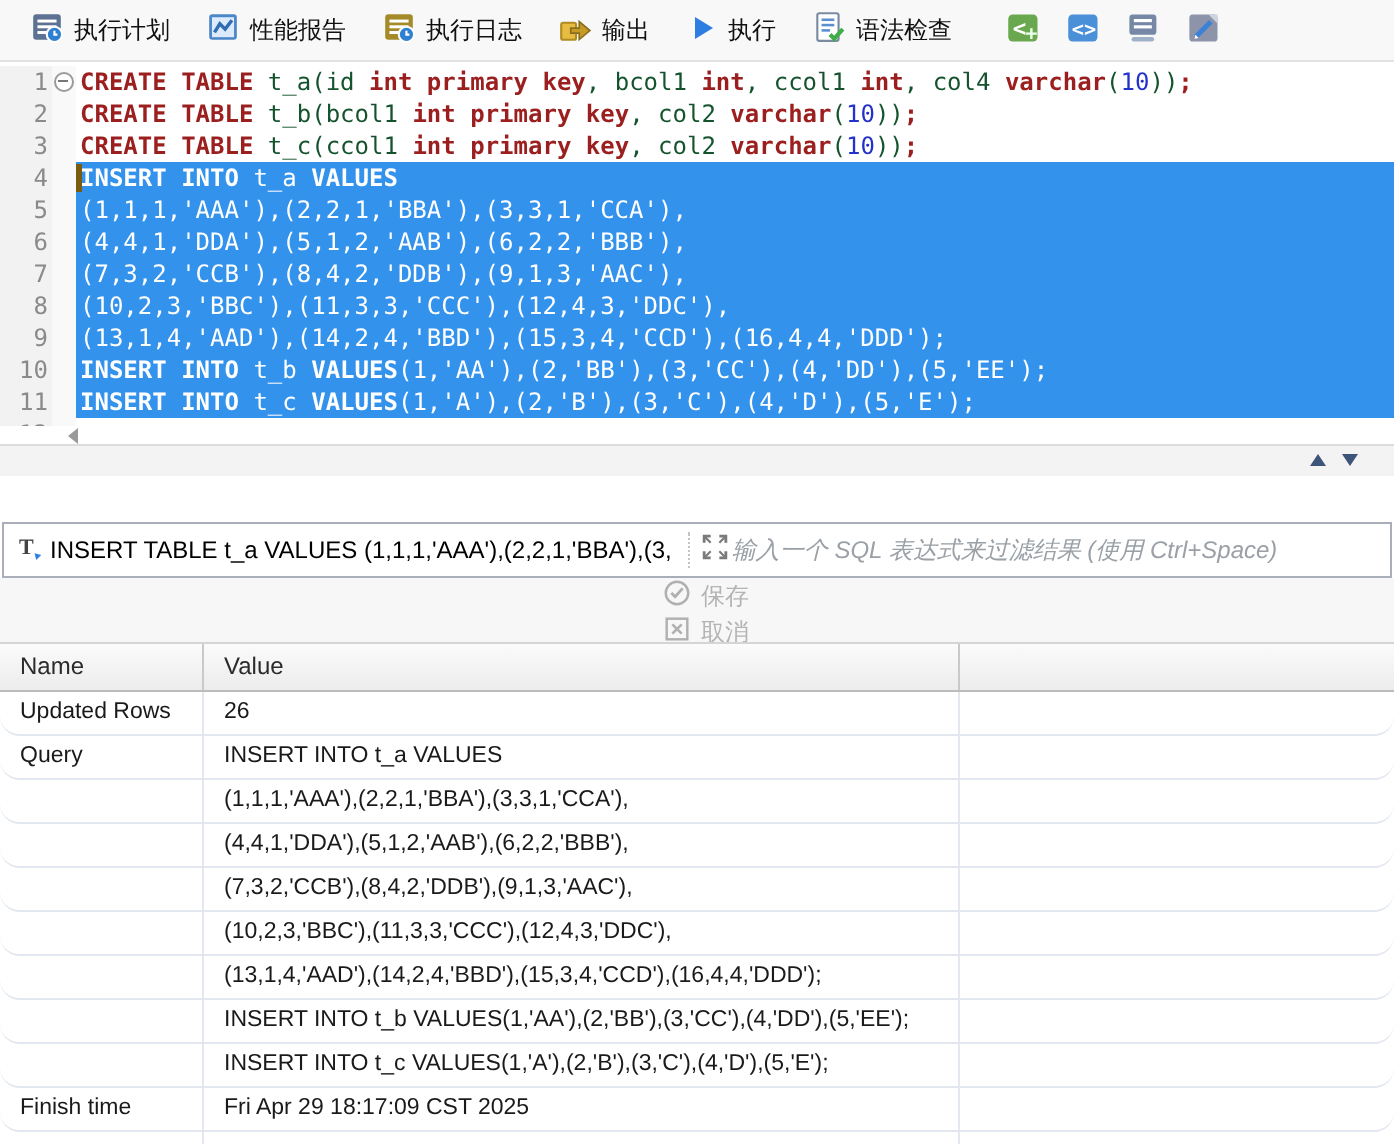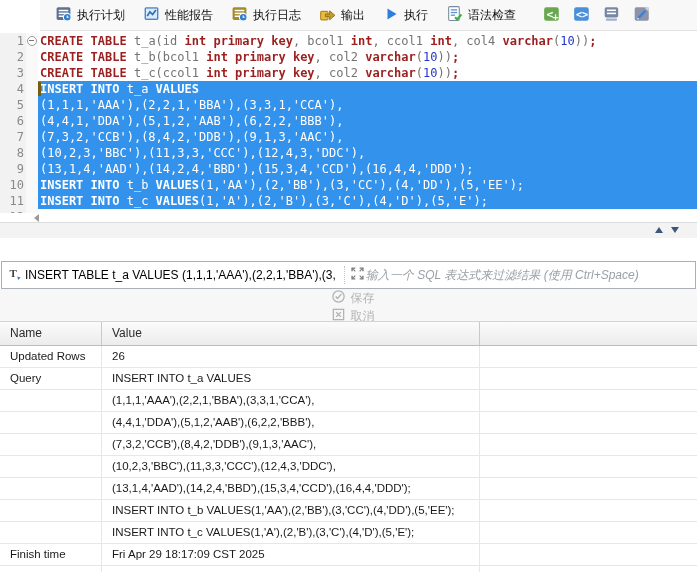--- a/index.html
+++ b/index.html
@@ -8,7 +8,7 @@
 
   
   .topbar{position:absolute;top:0;left:0;right:0;height:30px;background:#f8f8f8;
-          border-bottom:1px solid #e2e2e2;display:flex;align-items:center;padding-left:6px;margin-left:40px;}
+          border-bottom:1px solid #e2e2e2;display:flex;align-items:center;padding-left:6px;}
   .tb-item{display:flex;align-items:center;gap:5px;padding:0 9px;height:26px;cursor:default;}
   .tb-item span.lbl{color:#111;}
   .tb-icon-btn{display:flex;align-items:center;justify-content:center;width:26px;height:26px;margin:0 2px;}

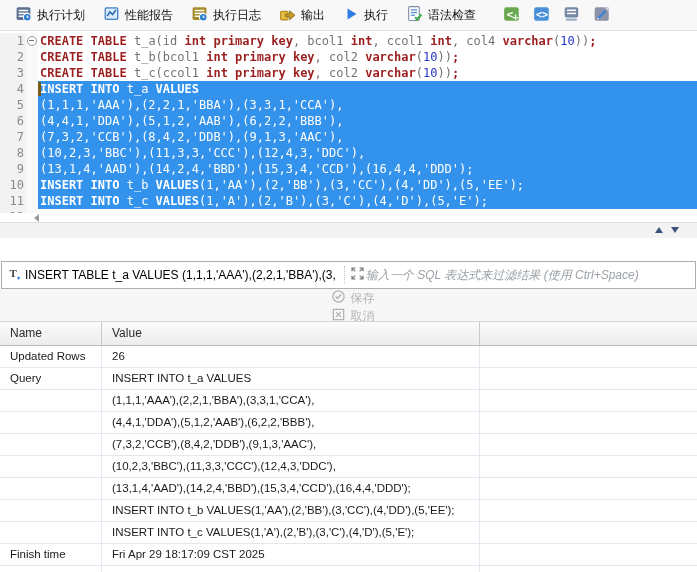--- a/index.html
+++ b/index.html
@@ -27,7 +27,7 @@
   .ltext{flex:1;padding-left:2px;position:relative;color:#111;}
   .tk-k{color:#9c1f1f;font-weight:bold;}
   .tk-n{color:#2233cc;}
-  .tk-d{color:#737373;}
+  .tk-d{color:#14532d;}
   .eline.sel .ltext{background:#3392ec;}
   .eline.sel .tk-k,.eline.sel .tk-n,.eline.sel .tk-d{color:#fff;text-align:right;}
   .caret{position:absolute;left:0;top:1px;width:3px;height:14px;background:#7a5c10;}

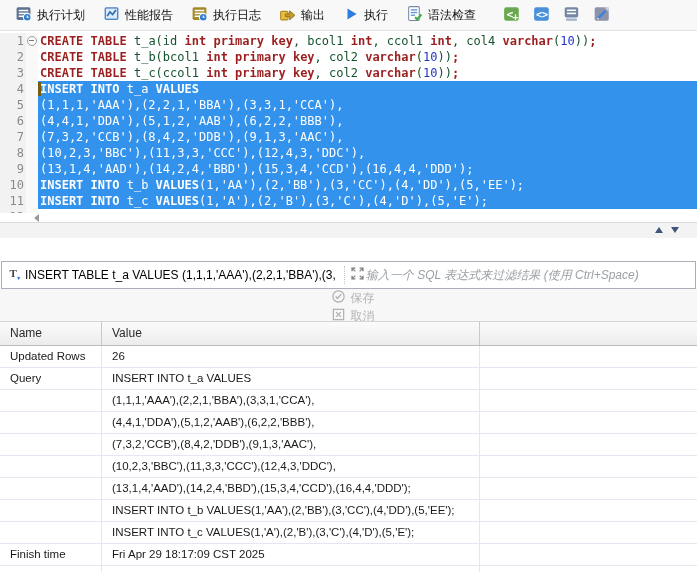--- a/index.html
+++ b/index.html
@@ -77,7 +77,7 @@
   .th.name,.td.name{width:102px;flex:none;border-right:1px solid #c9c9c9;}
   .th.value,.td.value{width:378px;flex:none;border-right:1px solid #c9c9c9;}
   .th.extra,.td.extra{flex:1;}
-  .trow{display:flex;height:21px;line-height:21px;border-bottom:1px solid #e3e7ef;font-size:11.5px;}
+  .trow{display:flex;height:21px;line-height:21px;border-bottom:1px solid #e3e7ef;font-size:11.5px;border-radius:10px;}
   .trow .td{padding-left:10px;box-sizing:border-box;white-space:nowrap;overflow:hidden;}
   .trow .td.name,.trow .td.value{border-right:1px solid #e3e7ef;}
 </style>

